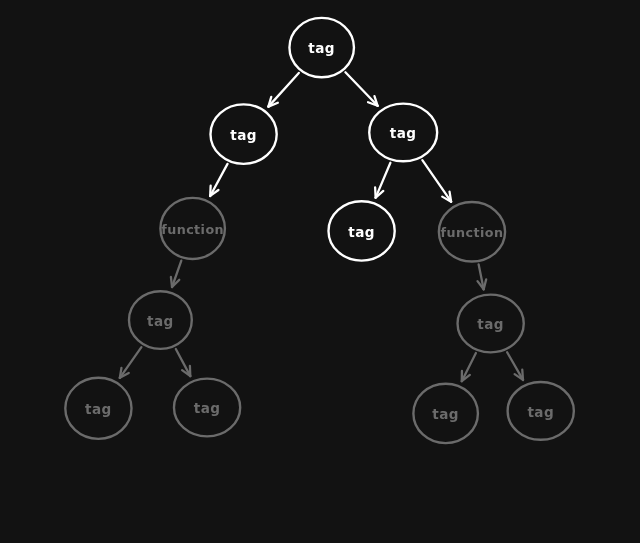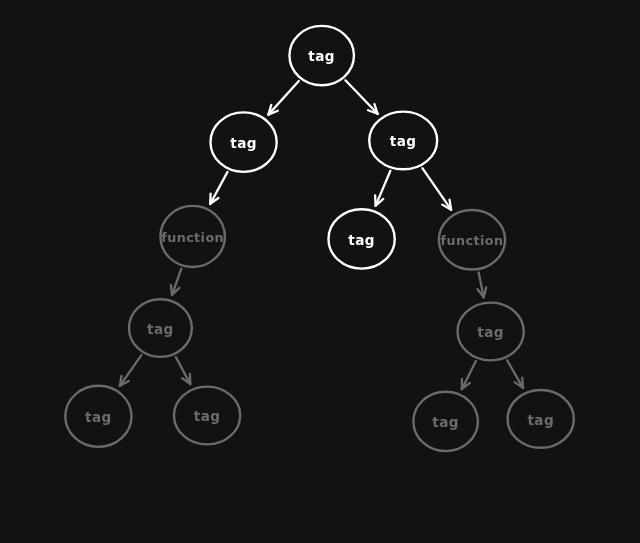--- a/index.html
+++ b/index.html
@@ -14,7 +14,6 @@
     position: relative;
     width: 640px;
     height: 461px;
-    margin-top: 8px;
   }
   svg.tree {
     position: absolute;

